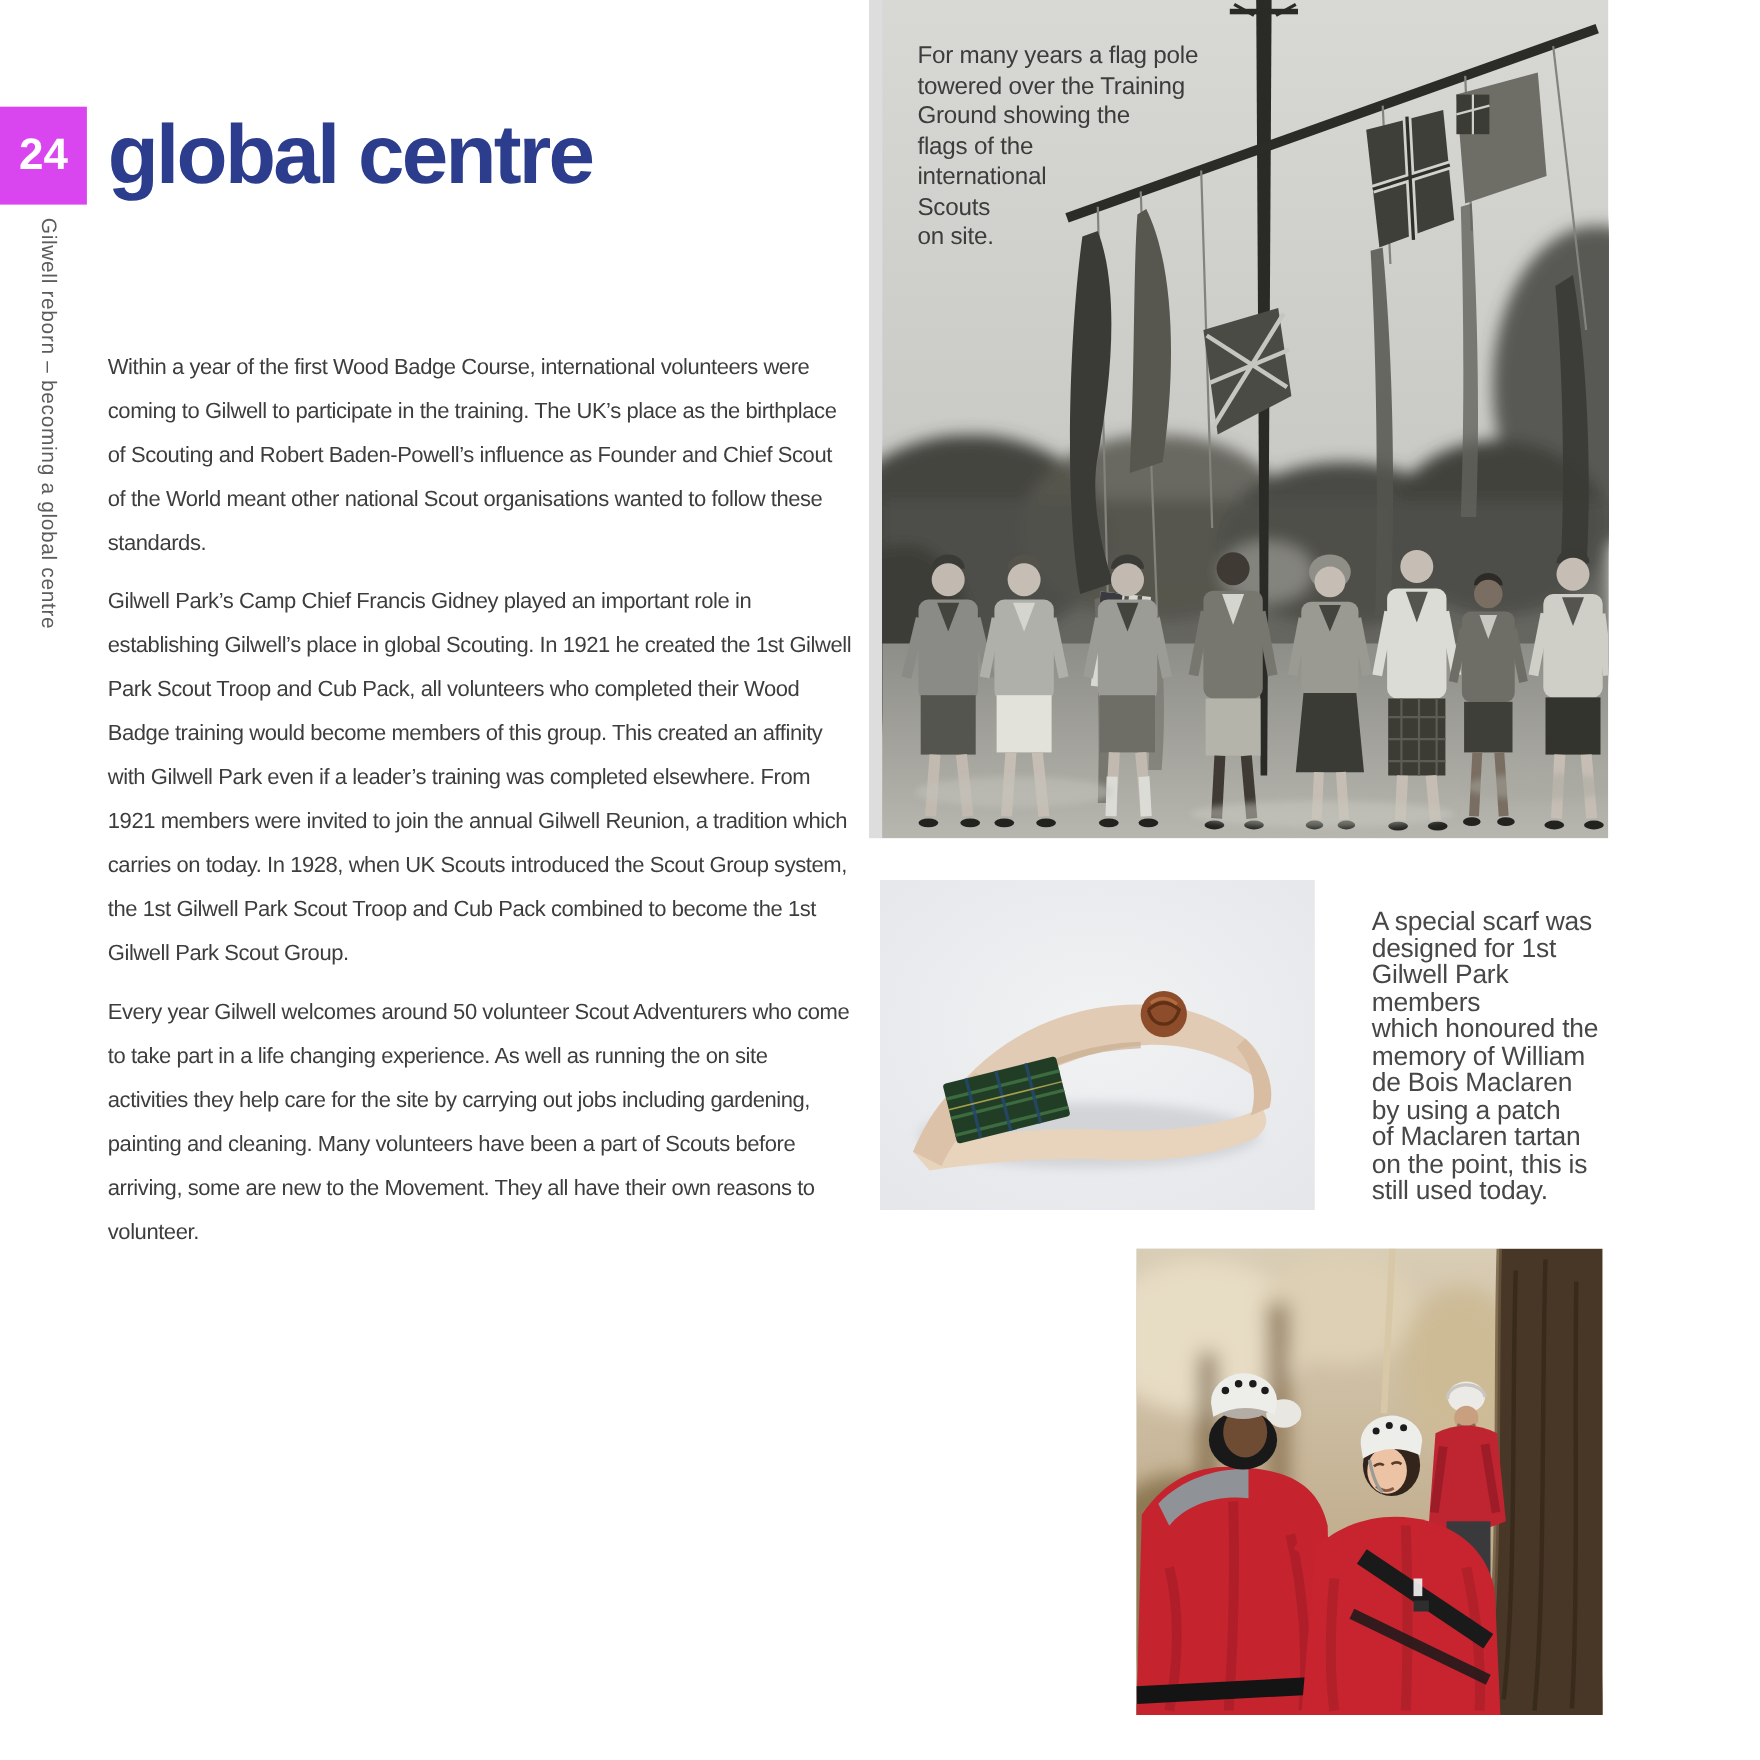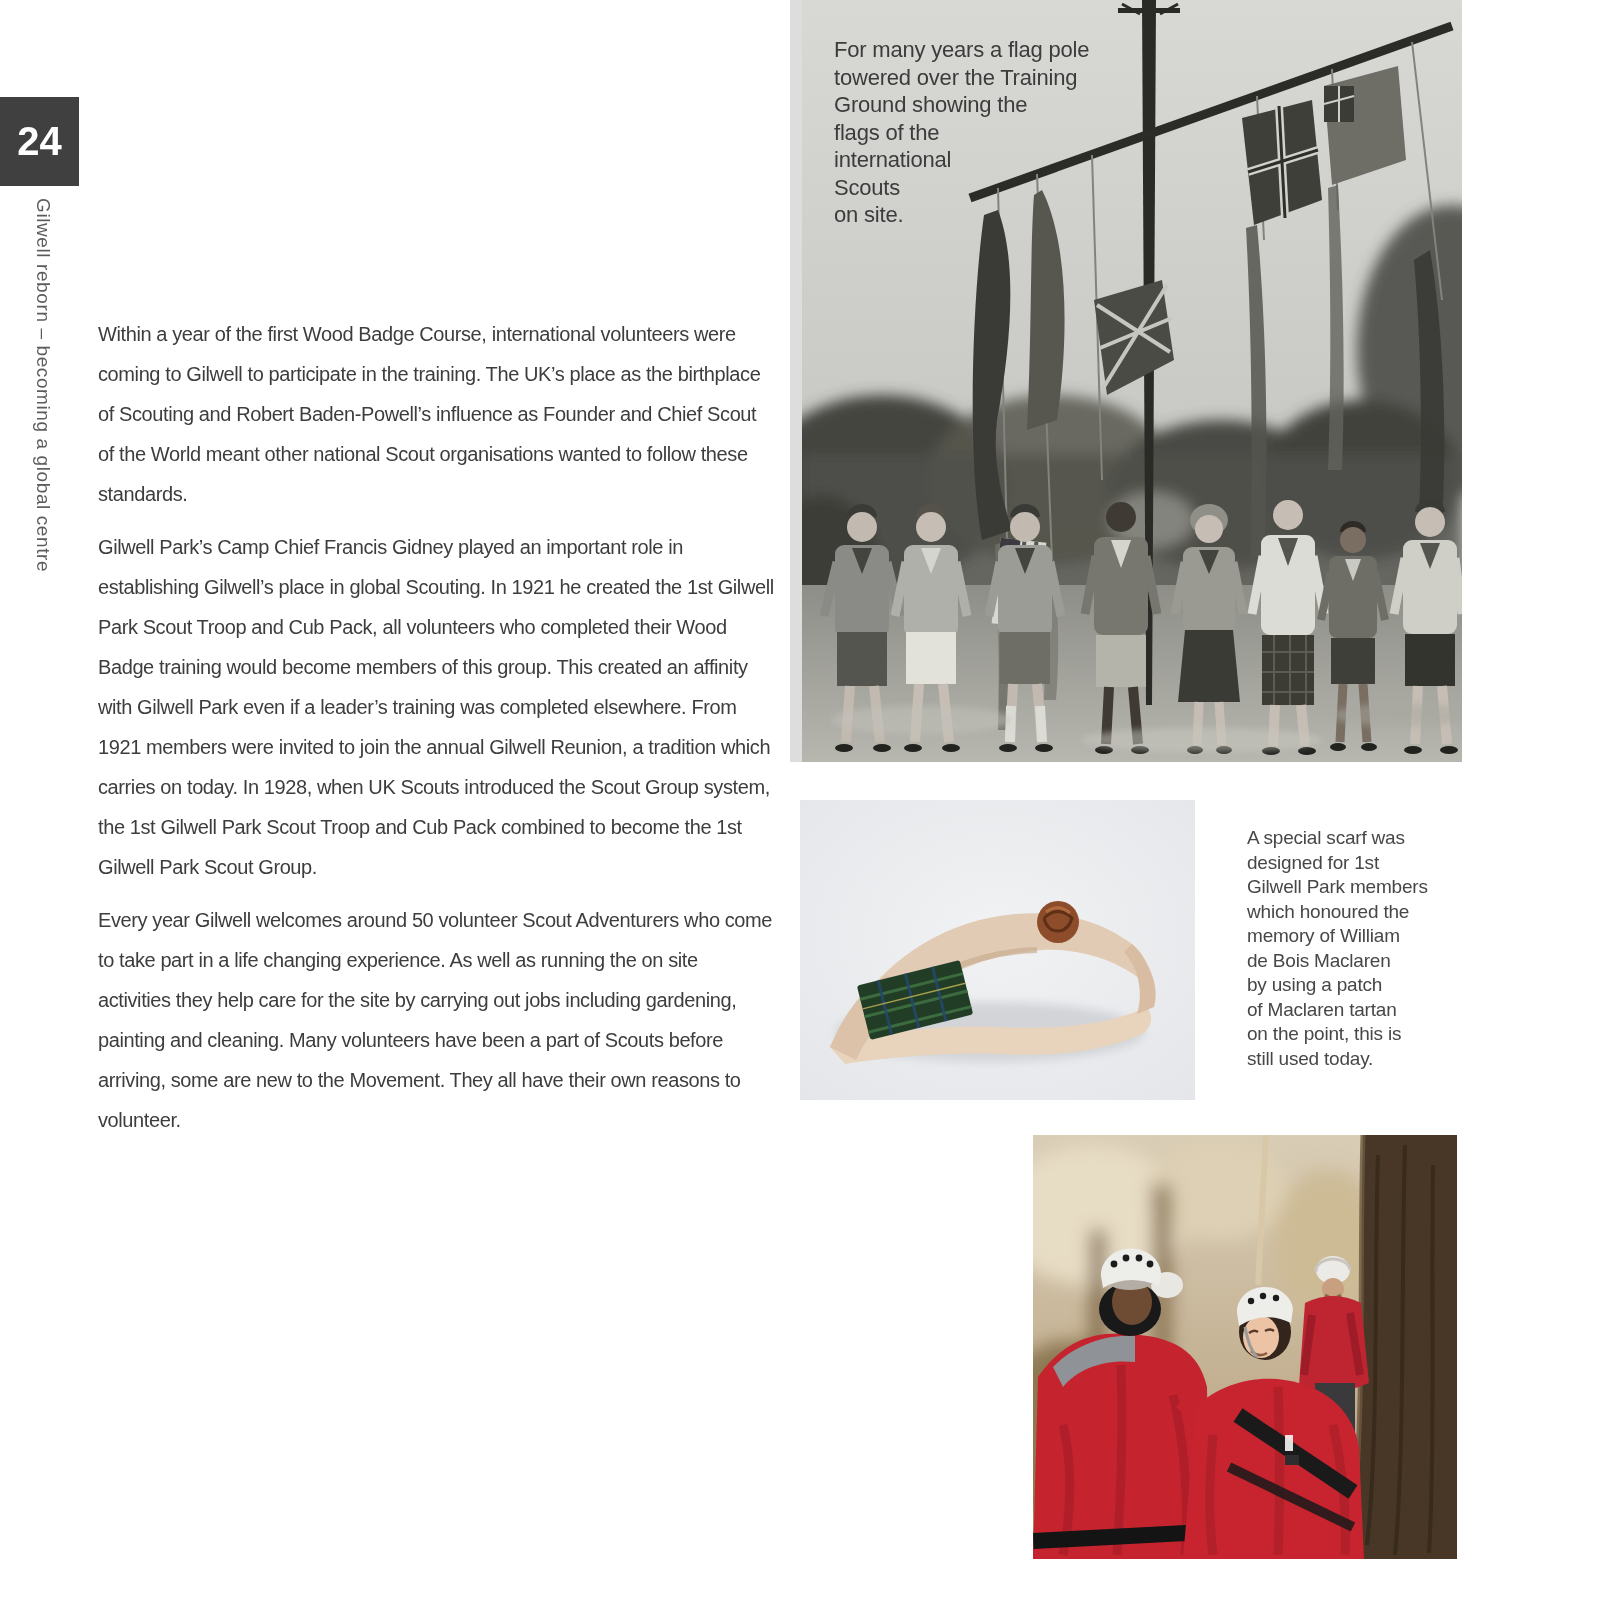--- a/index.html
+++ b/index.html
@@ -7,7 +7,7 @@
         font-family:"Liberation Sans",sans-serif;overflow:hidden;}
 
   
-  .pagenum{position:absolute;left:0;top:97px;width:79px;height:89px;background:#404040;
+  .pagenum{position:absolute;left:0;top:97px;width:79px;height:89px;background:#d946ef;
            color:#fff;display:flex;align-items:center;justify-content:center;
            font-size:40px;font-weight:bold;}
 

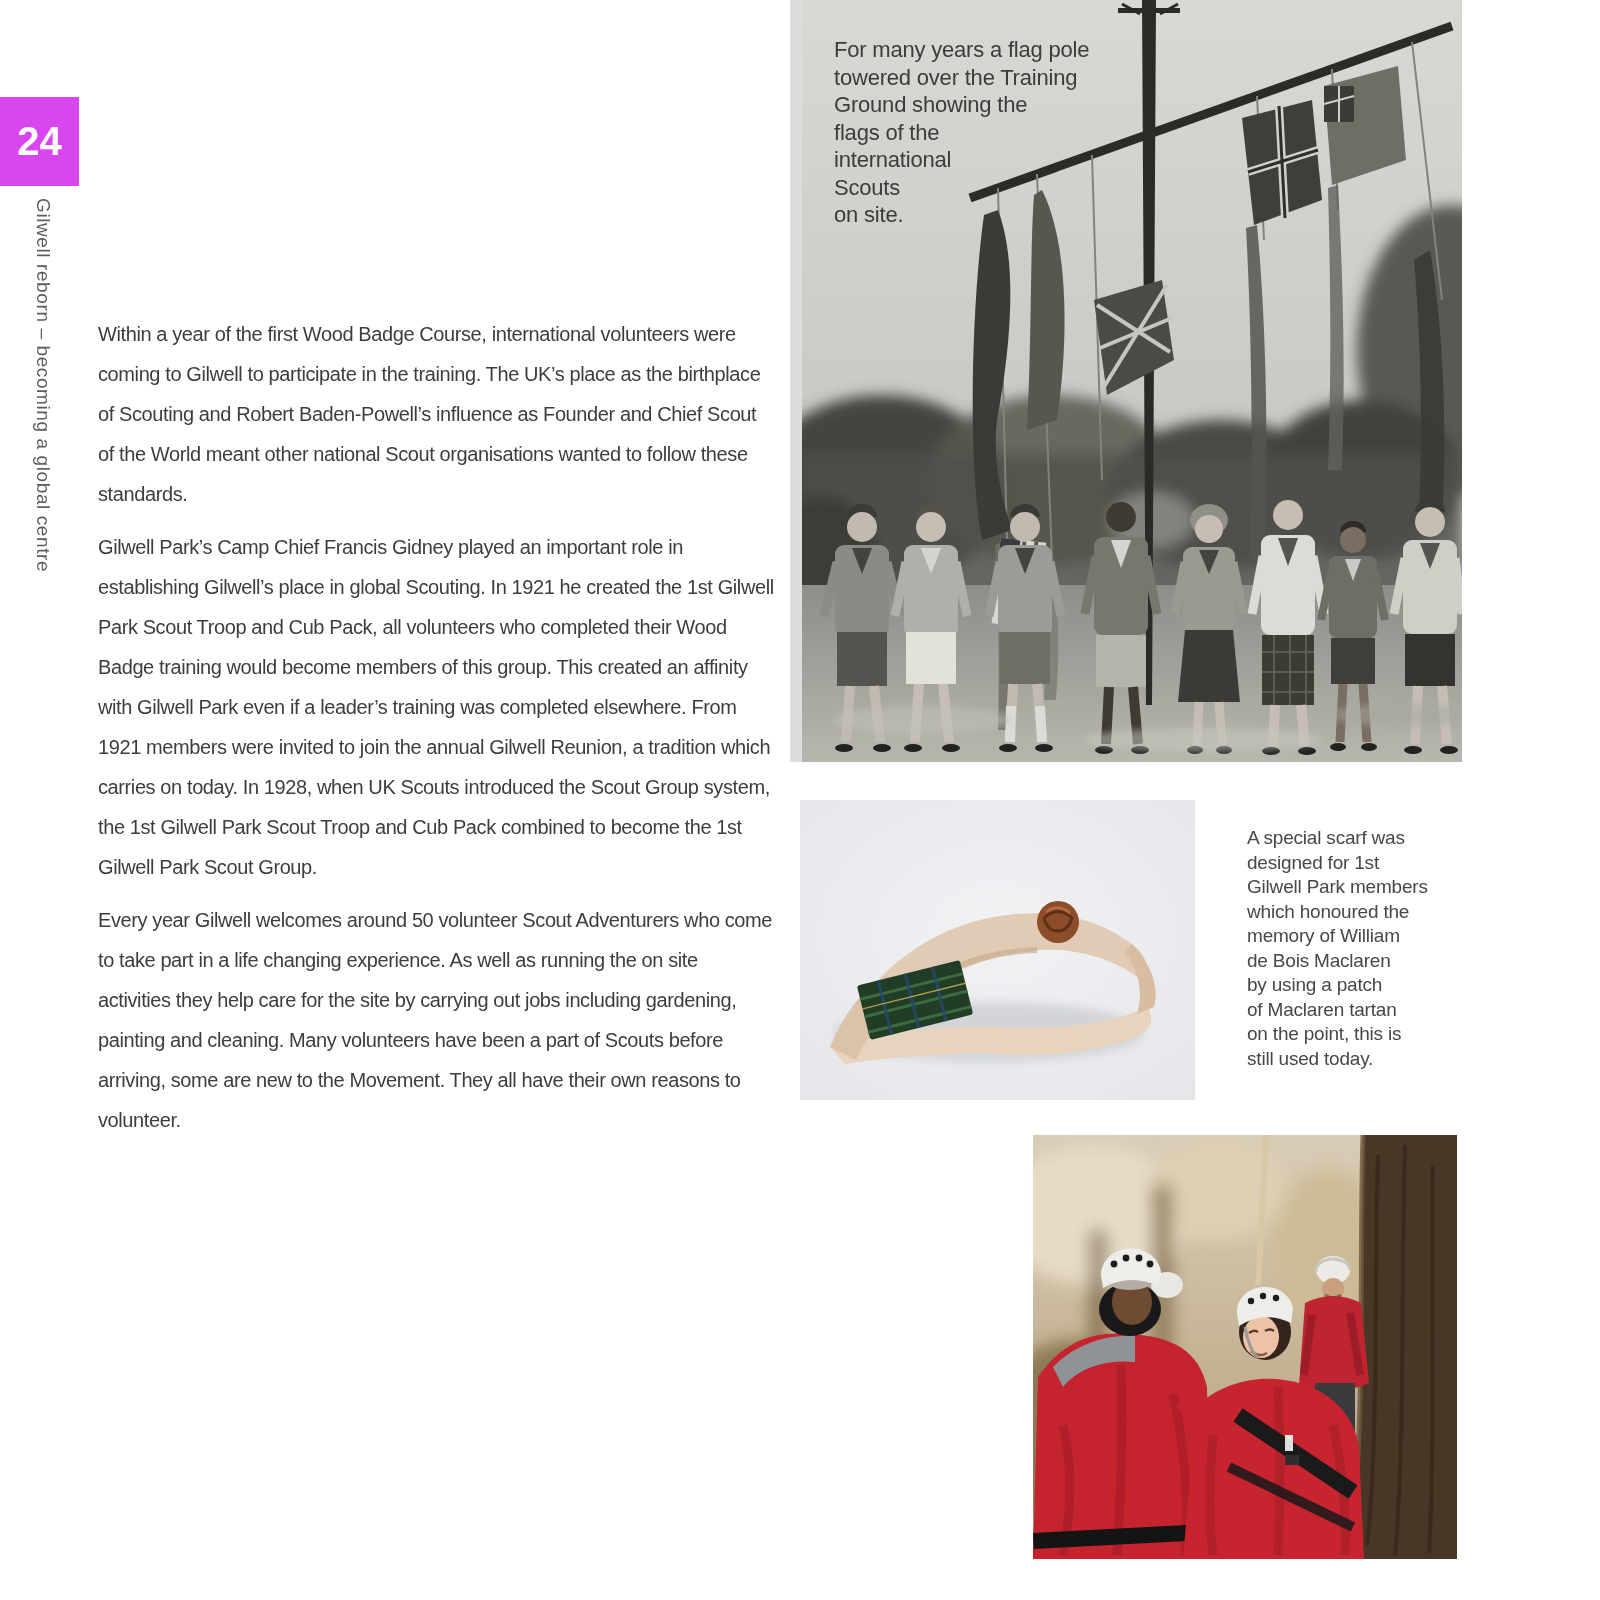--- a/index.html
+++ b/index.html
@@ -53,6 +53,7 @@
   <div class="sidebar-v">Gilwell reborn – becoming a global centre</div>
 
   <h1 class="title">
+    <span>global centre</span>
   </h1>
 
   <div class="body-col">

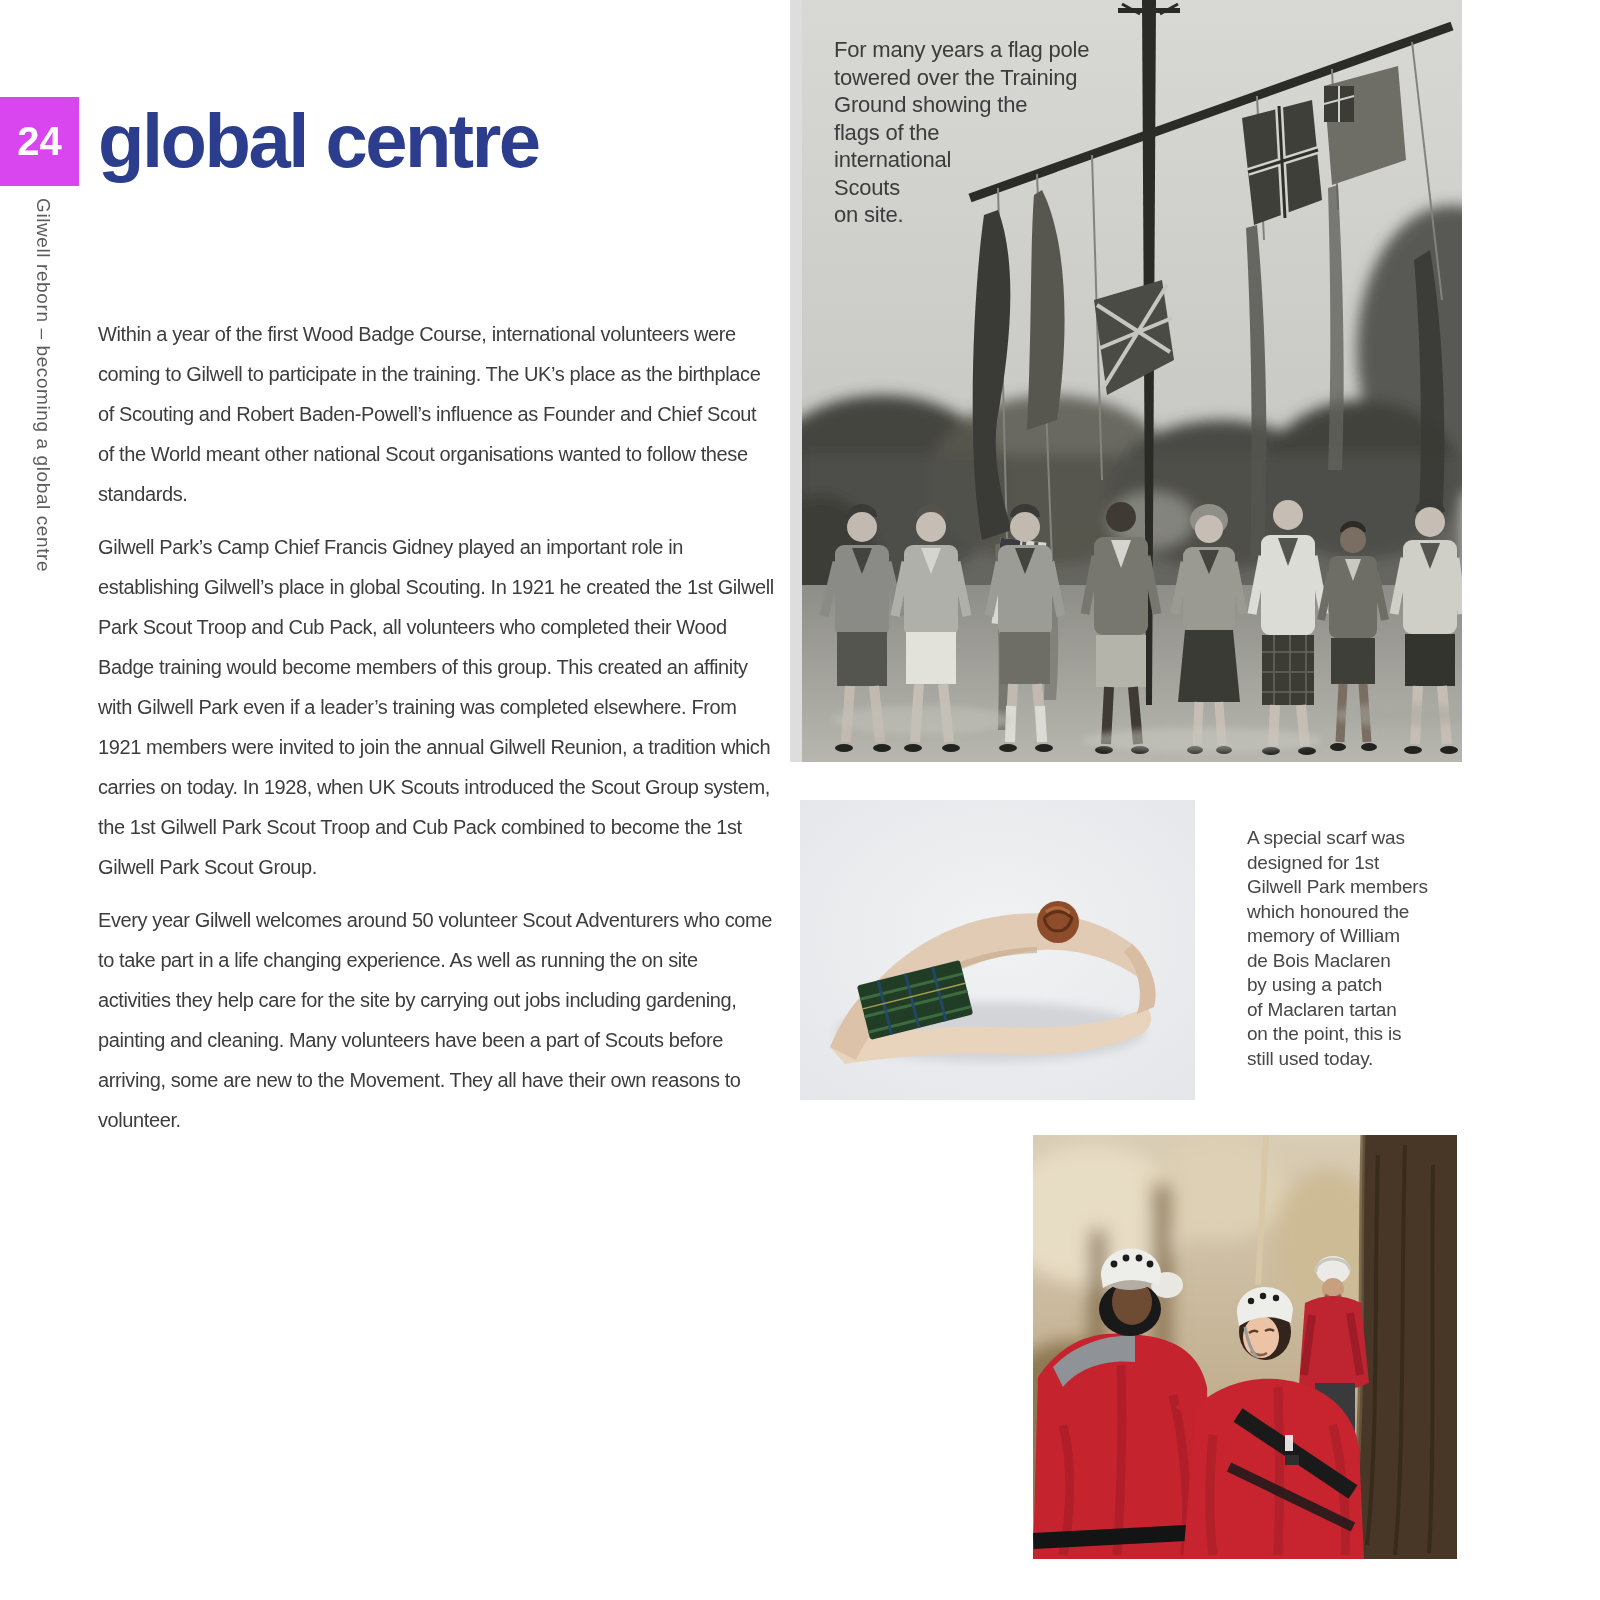--- a/index.html
+++ b/index.html
@@ -34,7 +34,7 @@
 
   .flag-cap{position:absolute;left:44px;top:36px;font-size:22px;line-height:27.5px;
             color:#3c3c3c;white-space:pre-line;letter-spacing:-0.2px;}
-  .scarf-cap{position:absolute;left:1247px;top:826px;width:210px;font-size:19px;
+  .scarf-cap{position:absolute;left:1247px;top:826px;width:210px;font-size:24px;
              line-height:24.5px;color:#474747;white-space:pre-line;letter-spacing:-0.2px;}
 
   .quote{position:absolute;left:793px;top:1146px;width:280px;margin:0;font-size:36px;

